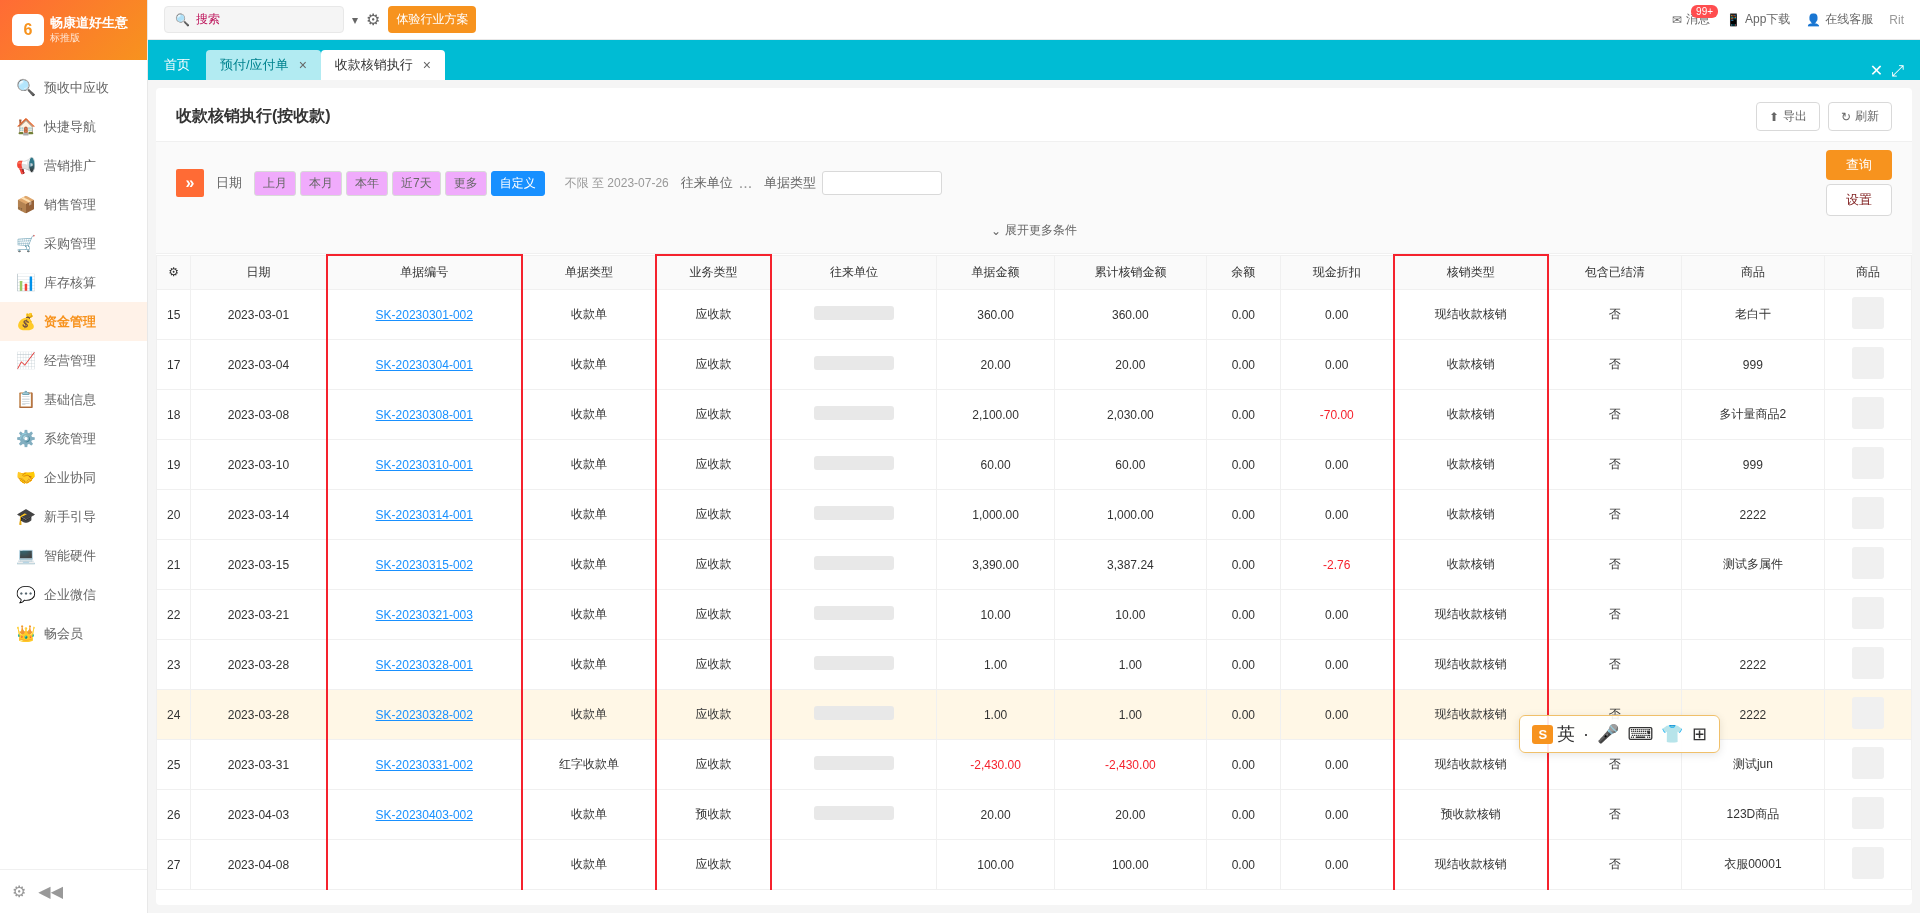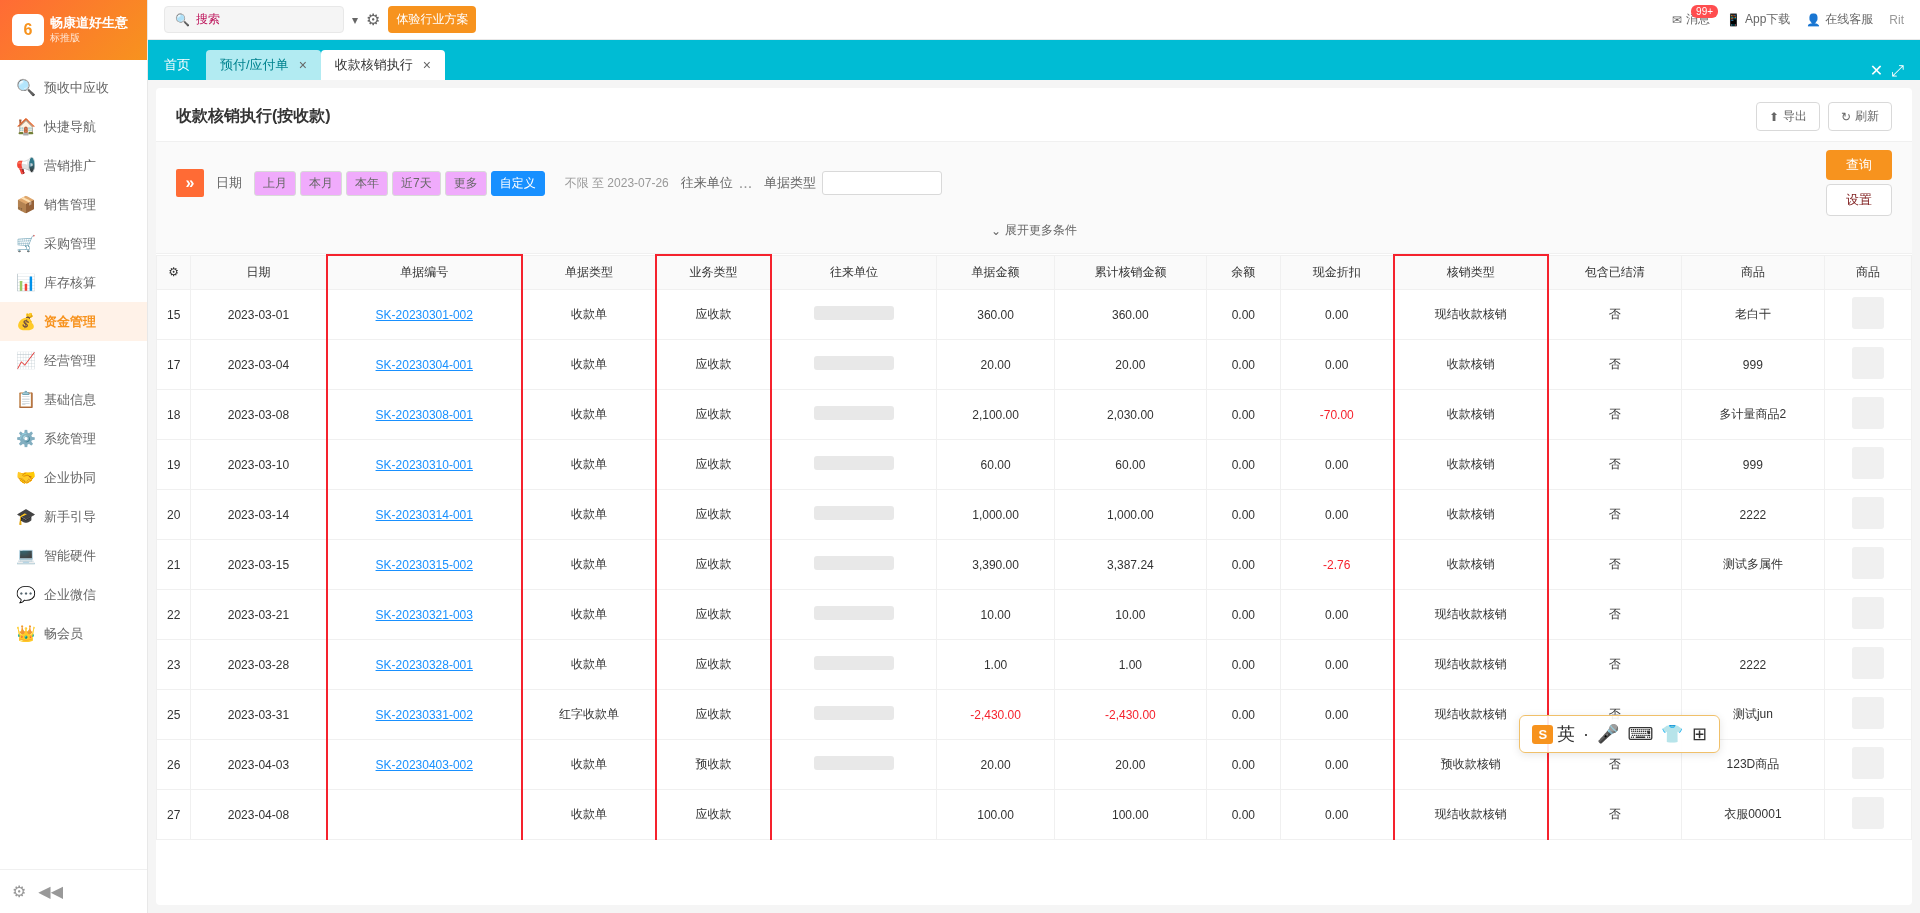--- a/index.html
+++ b/index.html
@@ -445,6 +445,24 @@
       <td>2222</td>
       <td><span style="display:inline-block;width:32px;height:32px;background:#f0f0f0;border-radius:3px;"></span></td>
     </tr>
+              <tr class="highlighted">
+      <td>24</td>
+      <td>2023-03-28</td>
+      <td style="border-left: 2px solid #f5222d; border-right: 2px solid #f5222d;">
+        <span class="link">SK-20230328-002</span>
+      </td>
+      <td>收款单</td>
+      <td style="border-left: 2px solid #f5222d; border-right: 2px solid #f5222d;">应收款</td>
+      <td><span class="blurred"></span></td>
+      <td class="">1.00</td>
+      <td class="">1.00</td>
+      <td>0.00</td>
+      <td class="">0.00</td>
+      <td style="border-left: 2px solid #f5222d; border-right: 2px solid #f5222d;">现结收款核销</td>
+      <td>否</td>
+      <td>2222</td>
+      <td><span style="display:inline-block;width:32px;height:32px;background:#f0f0f0;border-radius:3px;"></span></td>
+    </tr>
               <tr>
       <td>25</td>
       <td>2023-03-31</td>

